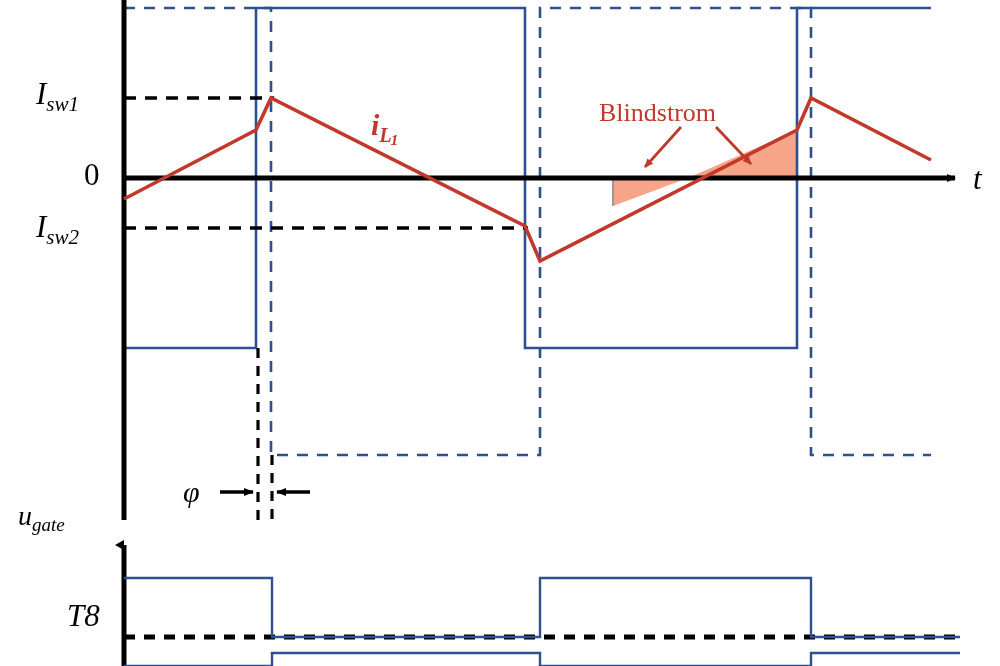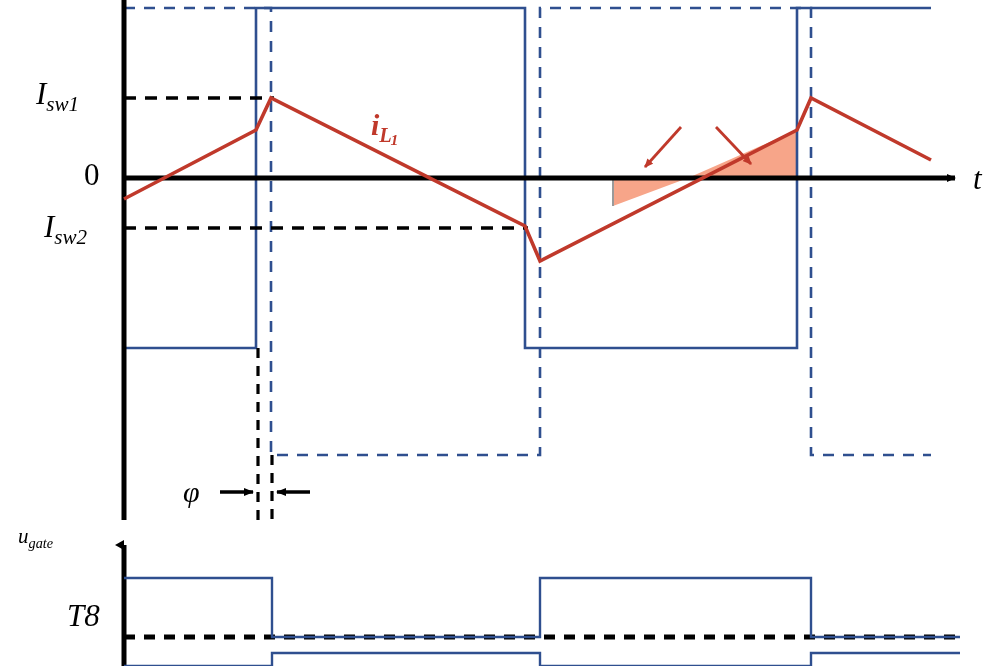--- a/index.html
+++ b/index.html
@@ -165,6 +165,7 @@
     <span class="math">i</span><span class="sub">L</span><span class="subsub">1</span>
   </div>
 
+  <div class="lbl red" id="lbl-blind">Blindstrom</div>
 
   <div class="lbl math" id="lbl-phi">φ</div>
 

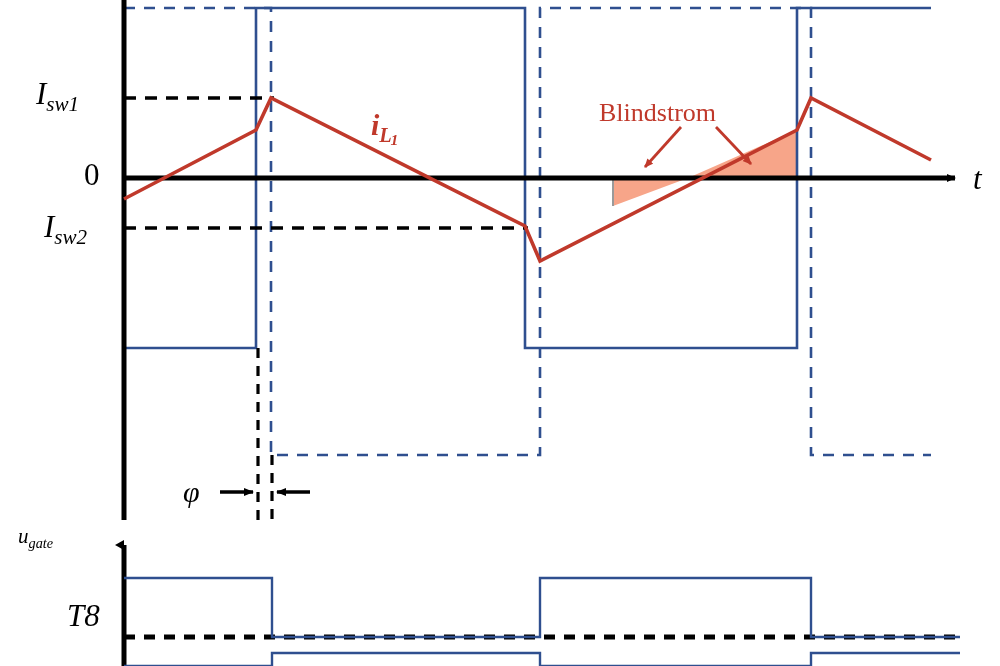--- a/index.html
+++ b/index.html
@@ -57,7 +57,7 @@
     left: -0.08em;
   }
   #lbl-isw1 { left: 36px;  top: 78px;  font-size: 31px; }
-  #lbl-isw2 { left: 44px;  top: 211px; font-size: 31px; }
+  #lbl-isw2 { left: 36px;  top: 211px; font-size: 31px; }
   #lbl-zero { left: 84px;  top: 159px; font-size: 31px; }
   #lbl-taxis { left: 973px; top: 163px; font-size: 31px; }
   #lbl-il1  { left: 371px; top: 110px; font-size: 30px; font-weight: bold; }

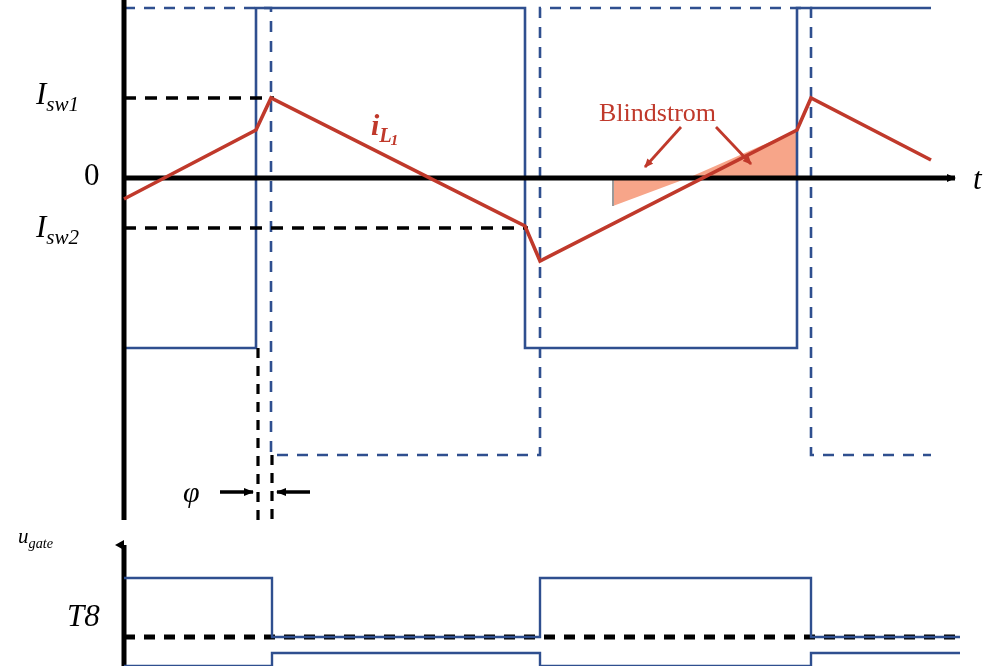--- a/index.html
+++ b/index.html
@@ -63,7 +63,7 @@
   #lbl-il1  { left: 371px; top: 110px; font-size: 30px; font-weight: bold; }
   #lbl-blind{ left: 599px; top: 100px; font-size: 26px; }
   #lbl-phi  { left: 183px; top: 477px; font-size: 30px; }
-  #lbl-ugate{ left: 18px;  top: 526px; font-size: 21px; }
+  #lbl-ugate{ left: 18px;  top: 502px; font-size: 28px; }
   #lbl-t8   { left: 67px;  top: 600px; font-size: 31px; font-family: Liberation Serif, serif; }
 </style>
 </head>

